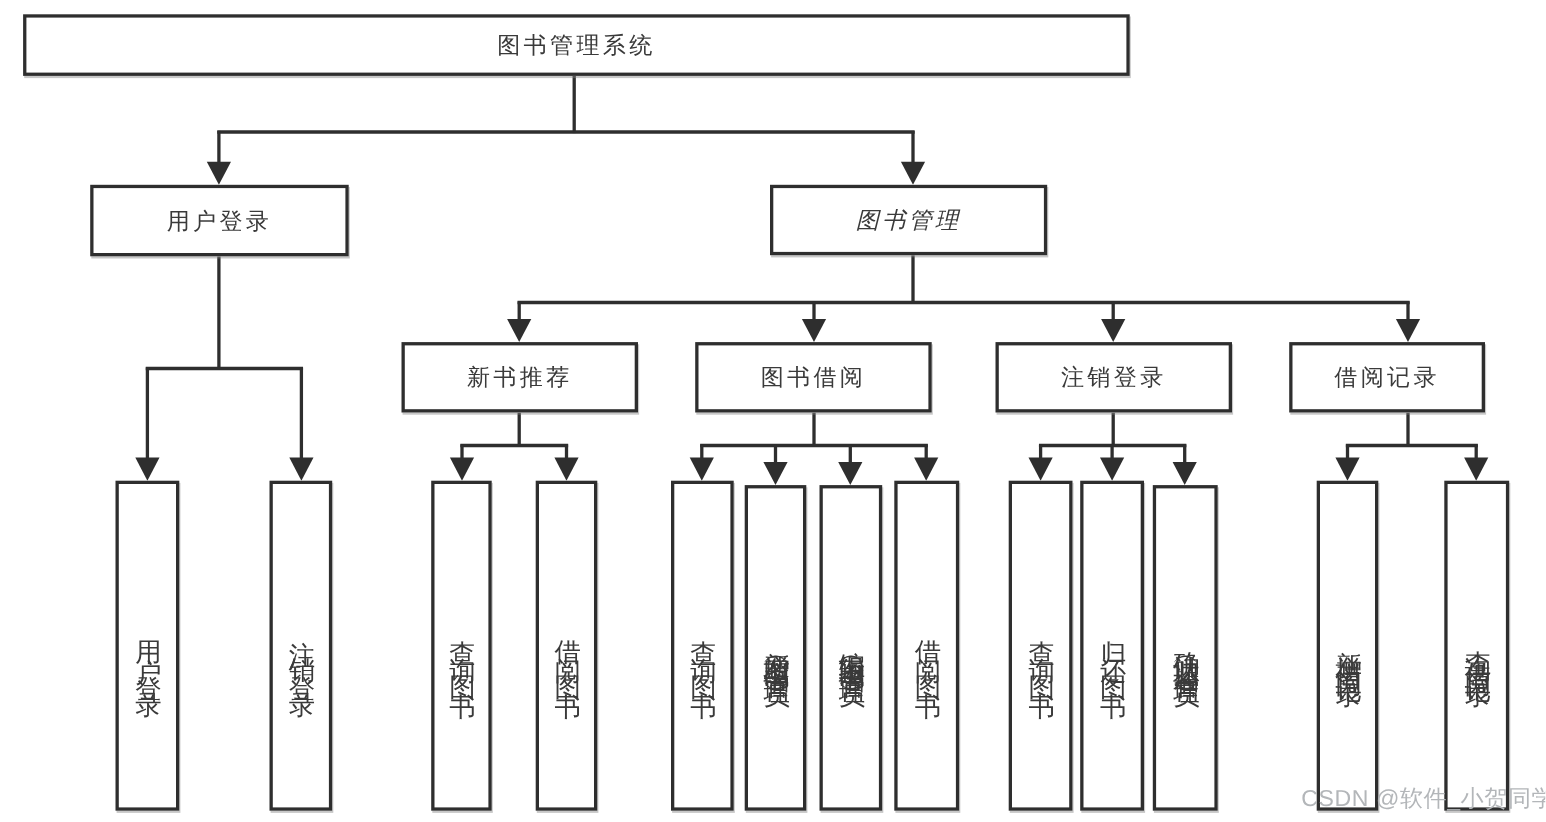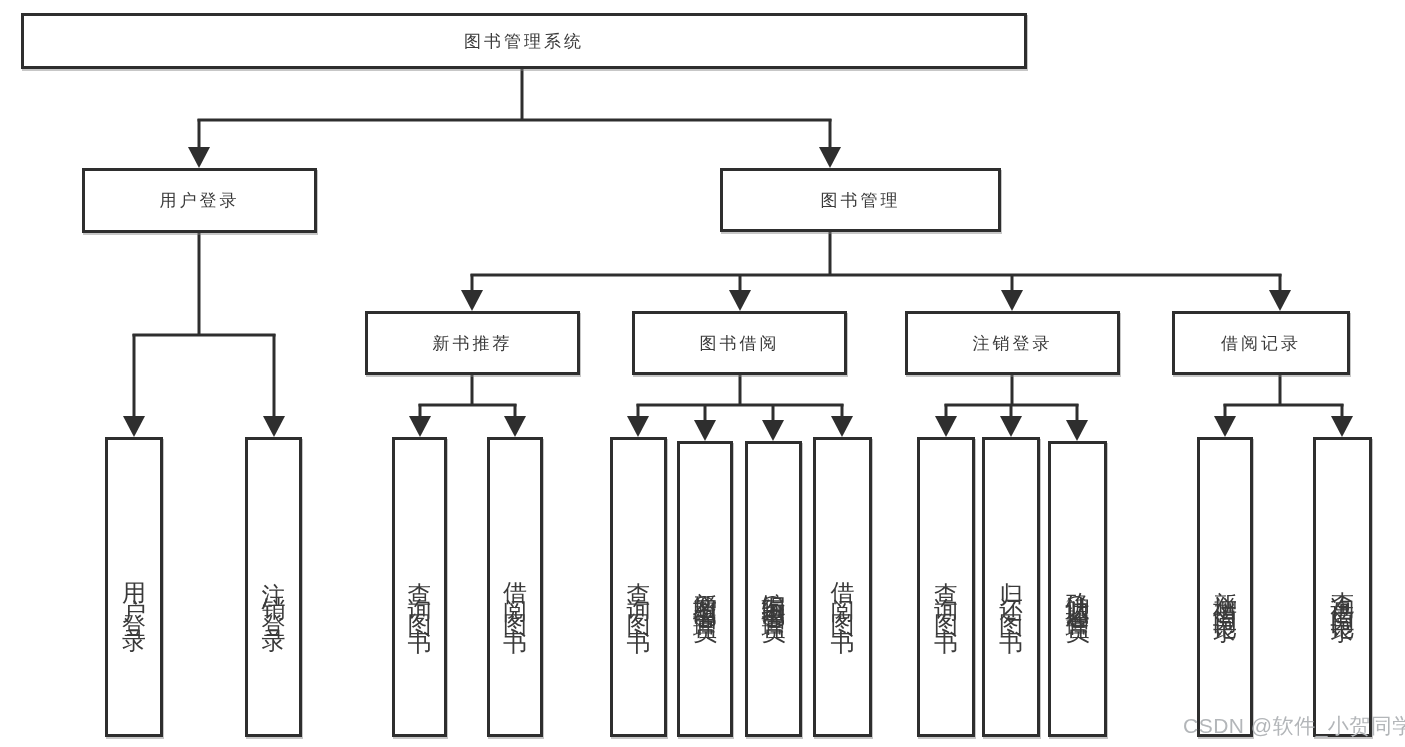--- a/index.html
+++ b/index.html
@@ -14,7 +14,7 @@
     display:flex; align-items:center; justify-content:center;
     color:#3a3a3a; z-index:2;
   }
-  .hbox { font-size:17px; letter-spacing:3px; white-space:nowrap; }
+  .hbox { font-size:21px; letter-spacing:3px; white-space:nowrap; }
   .vlabel {
     writing-mode:vertical-rl; text-orientation:mixed;
     font-size:24px; line-height:1; white-space:nowrap;

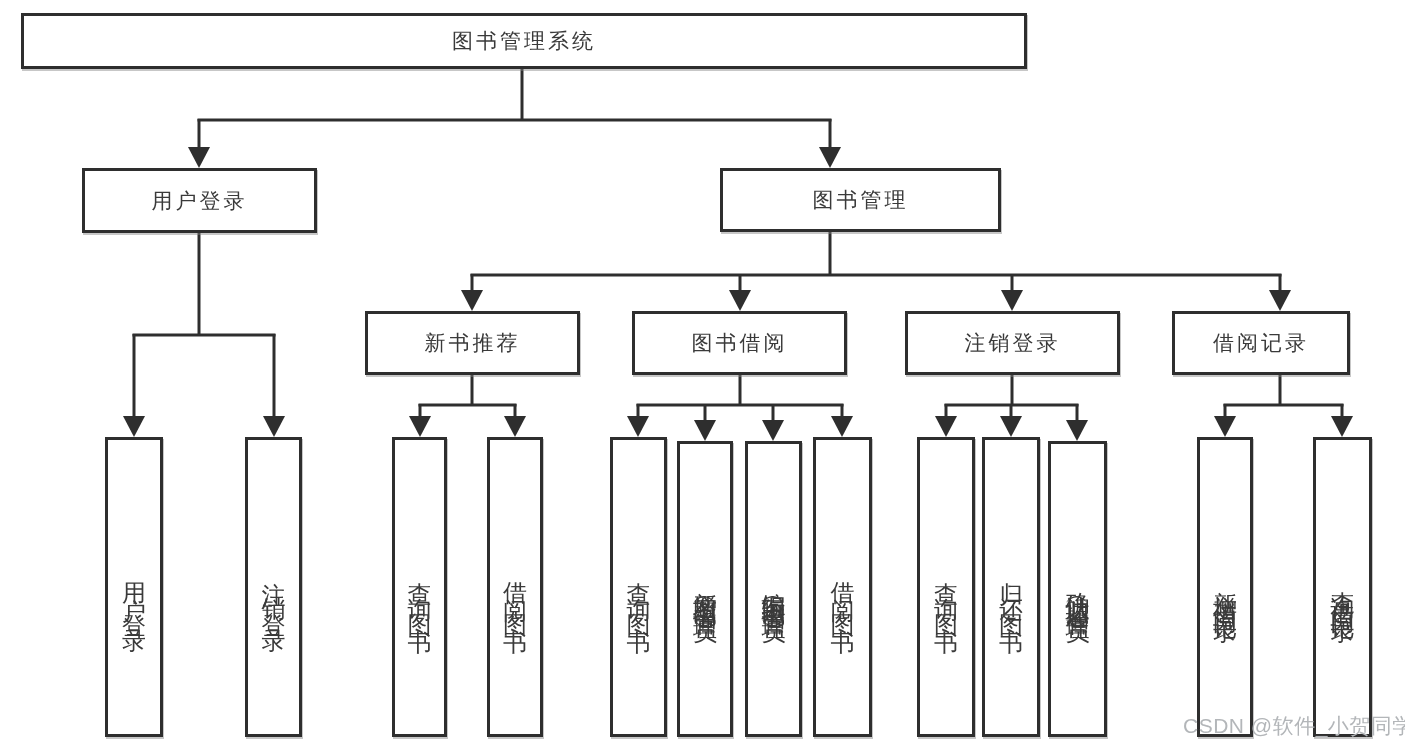--- a/index.html
+++ b/index.html
@@ -94,7 +94,7 @@
   <div class="box hbox" style="left:82px; top:168px; width:235px; height:65px;">
     <span>用户登录</span>
   </div>
-  <div class="box hbox" style="left:720px; top:168px; width:281px; height:64px;">
+  <div class="box hbox" style="left:700px; top:168px; width:252px; height:64px;font-style:italic;">
     <span>图书管理</span>
   </div>
 

